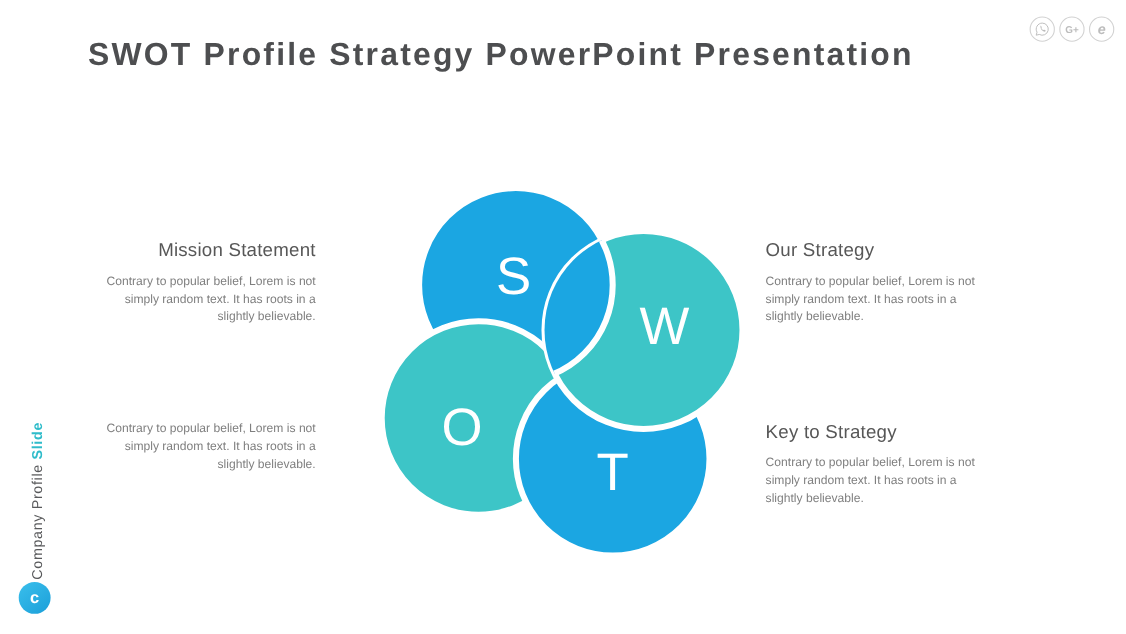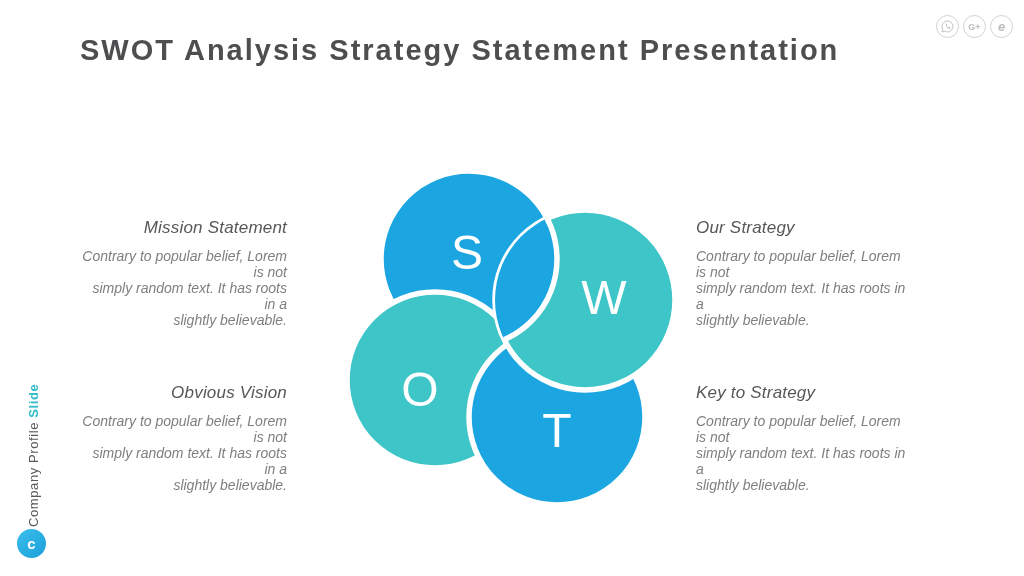--- a/index.html
+++ b/index.html
@@ -71,7 +71,7 @@
 
 <div class="slide">
 
-  <h1 class="title">SWOT Analysis Strategy Statement Presentation</h1>
+  <h1 class="title">SWOT Profile Strategy PowerPoint Presentation</h1>
 
   <div class="social">
     <div class="icon-circle">

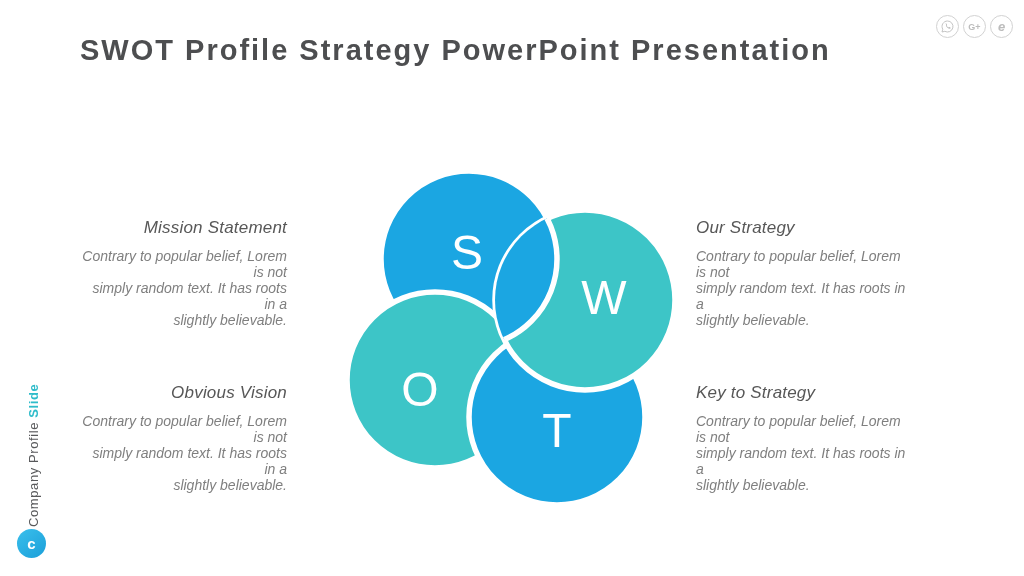--- a/index.html
+++ b/index.html
@@ -30,7 +30,7 @@
   .icon-ie { font-size:13px; font-style:italic; font-weight:bold; }
 
   
-  .tb { position:absolute;font-style:italic; }
+  .tb { position:absolute; }
   .tb-left  { left:80px;  width:207px; text-align:right; }
   .tb-right { left:696px; width:215px; text-align:left; }
   .row1 { top:217px; }

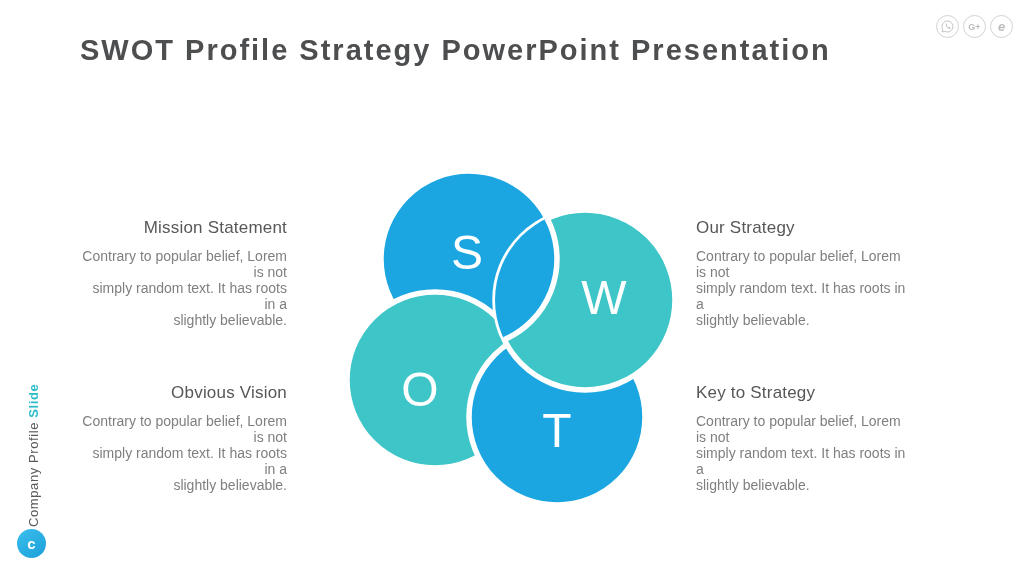--- a/index.html
+++ b/index.html
@@ -39,7 +39,7 @@
     font-size:17px; font-weight:normal; color:#575757;
     line-height:22px; margin-bottom:9px; letter-spacing:0.2px;
   }
-  .tb .body { font-size:14px; color:#7f7f7f; line-height:16px; }
+  .tb .body { font-size:11px; color:#7f7f7f; line-height:16px; }
 
   
   .swot-svg { position:absolute; left:330px; top:150px; width:370px; height:380px; }

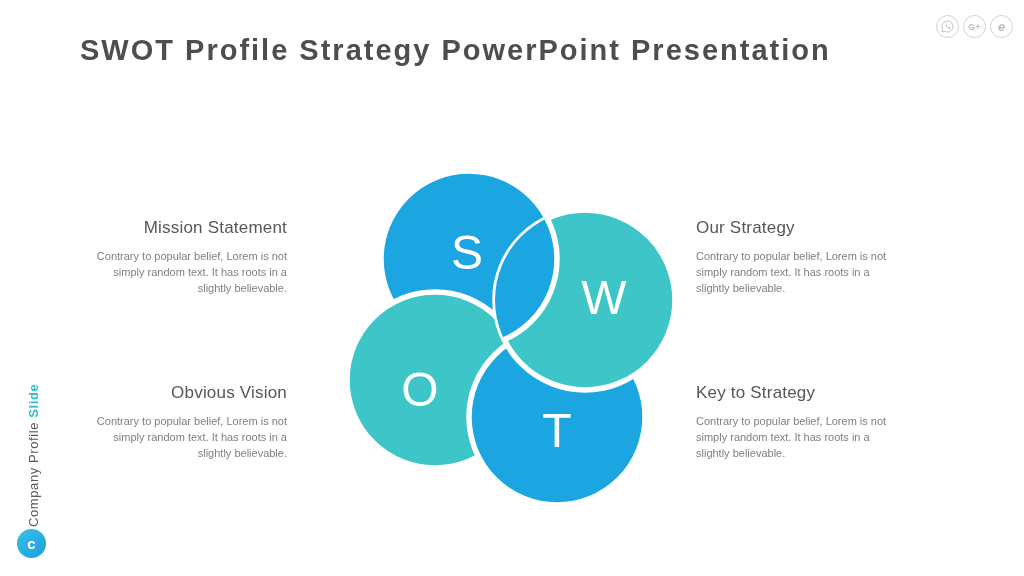--- a/index.html
+++ b/index.html
@@ -127,7 +127,6 @@
   </div>
 
   <div class="tb tb-left row2">
-    <h3>Obvious Vision</h3>
     <div class="body">
       <div>Contrary to popular belief, Lorem is not</div>
       <div>simply random text. It has roots in a</div>

